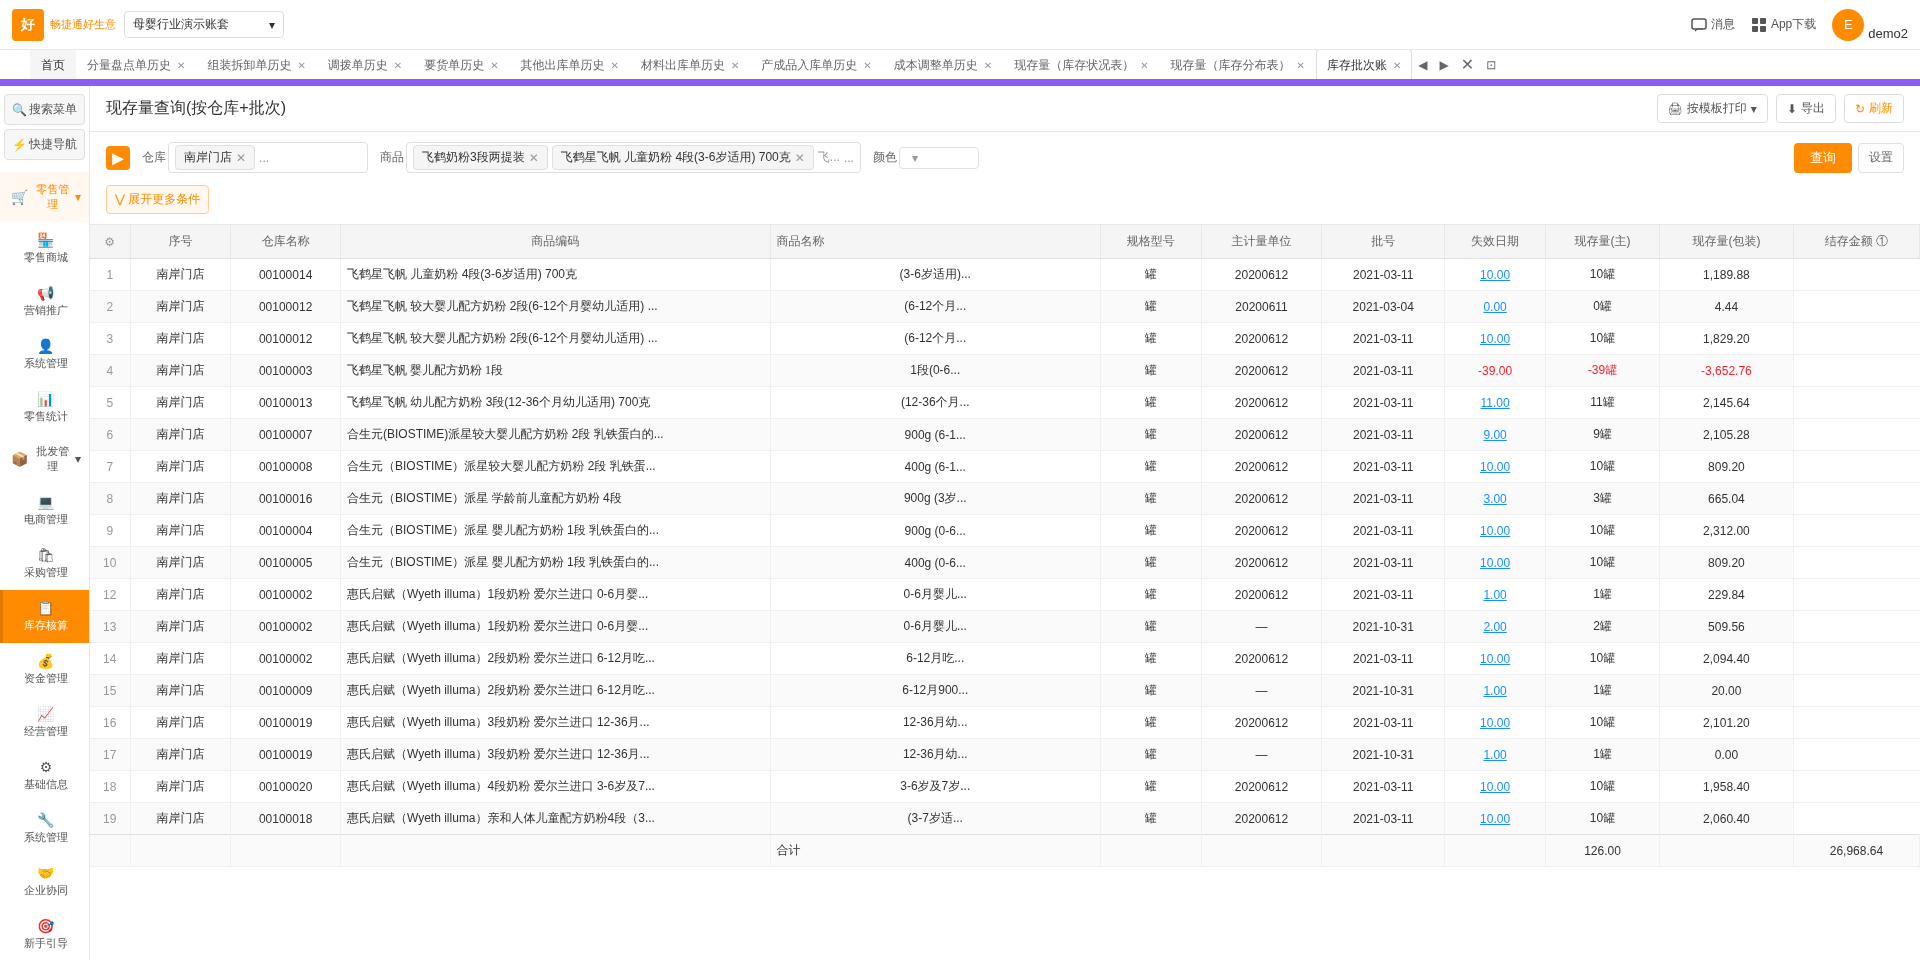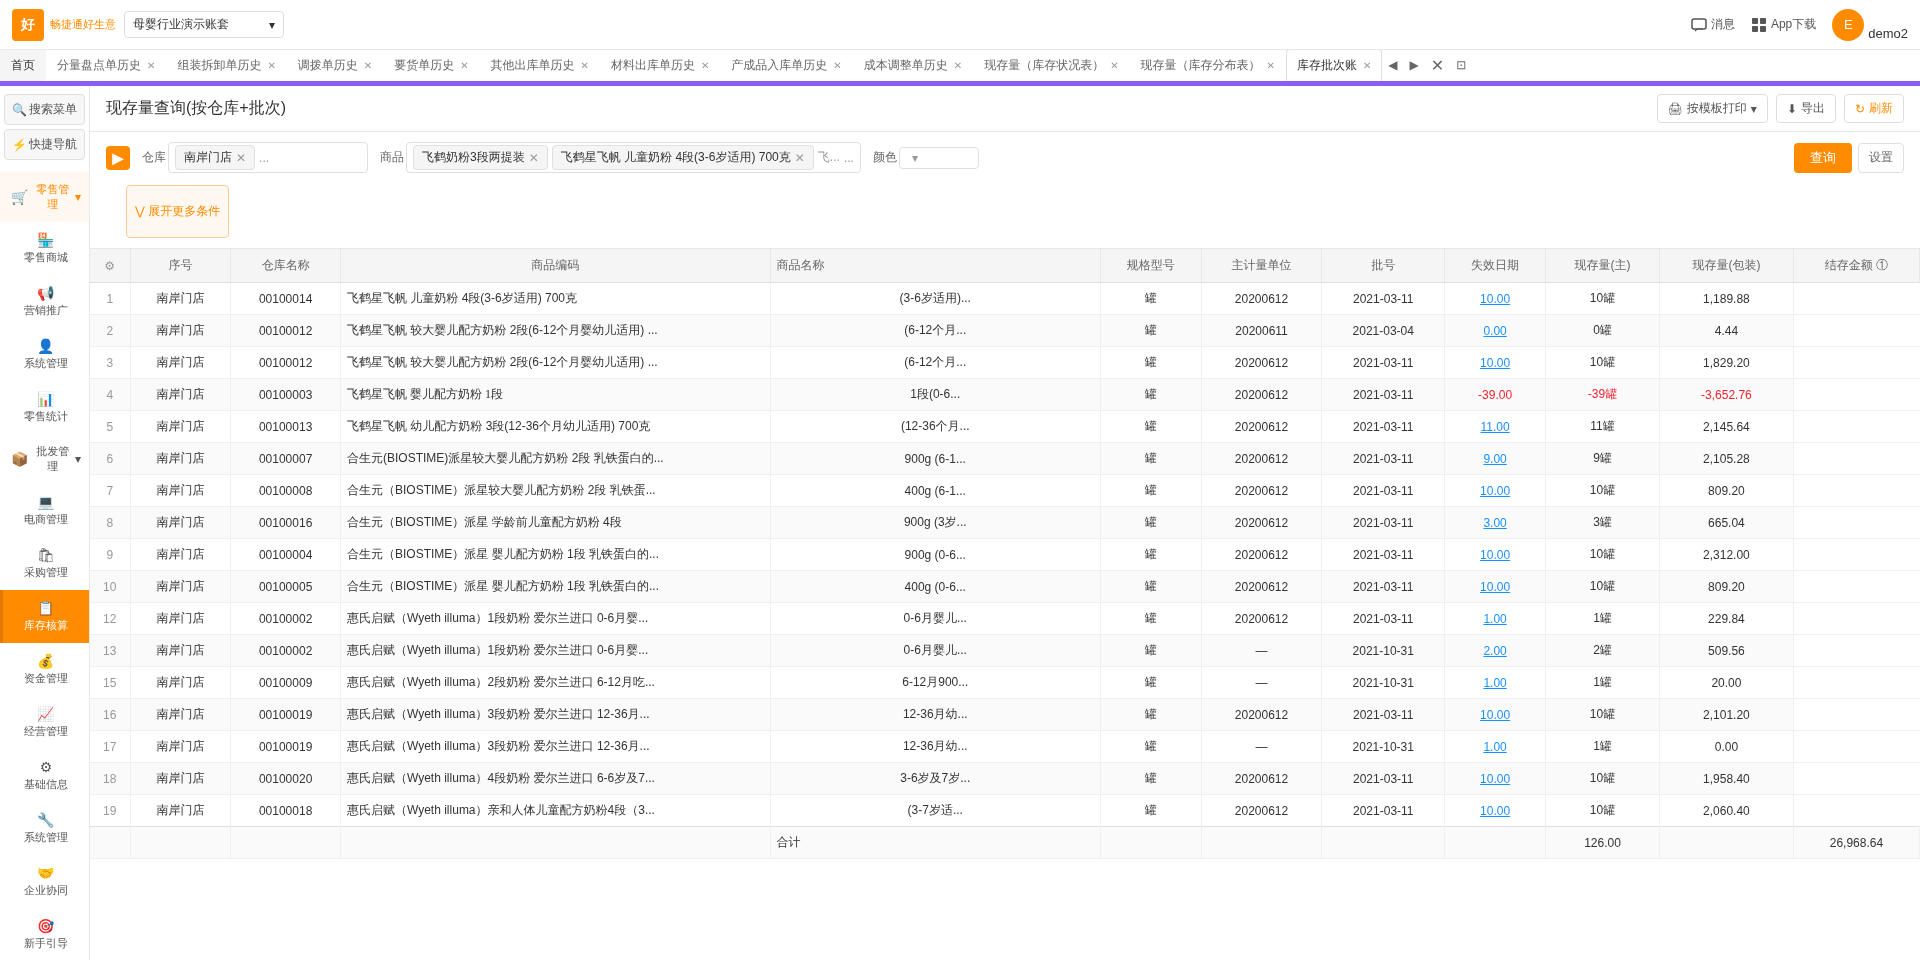--- a/index.html
+++ b/index.html
@@ -18,7 +18,7 @@
     .user-name { color: #333; font-size: 13px; }
 
     
-    .tab-bar { background: #fff; height: 36px; display: flex; align-items: flex-end; border-bottom: 5px solid #8b5cf6; flex-shrink: 0; overflow: hidden; }
+    .tab-bar { background: #fff; height: 36px; display: flex; align-items: center; border-bottom: 7px solid #8b5cf6; flex-shrink: 0; overflow: hidden; padding-left: 30px; }
     .tab-item { padding: 0 10px; height: 32px; display: flex; align-items: center; gap: 4px; cursor: pointer; white-space: nowrap; font-size: 12px; color: #666; border: 1px solid transparent; border-bottom: none; border-radius: 4px 4px 0 0; position: relative; }
     .tab-item.home { background: #f5f5f5; color: #333; }
     .tab-item.active { background: #fff; color: #333; border-color: #e0e0e0; border-bottom-color: #fff; font-weight: 500; }

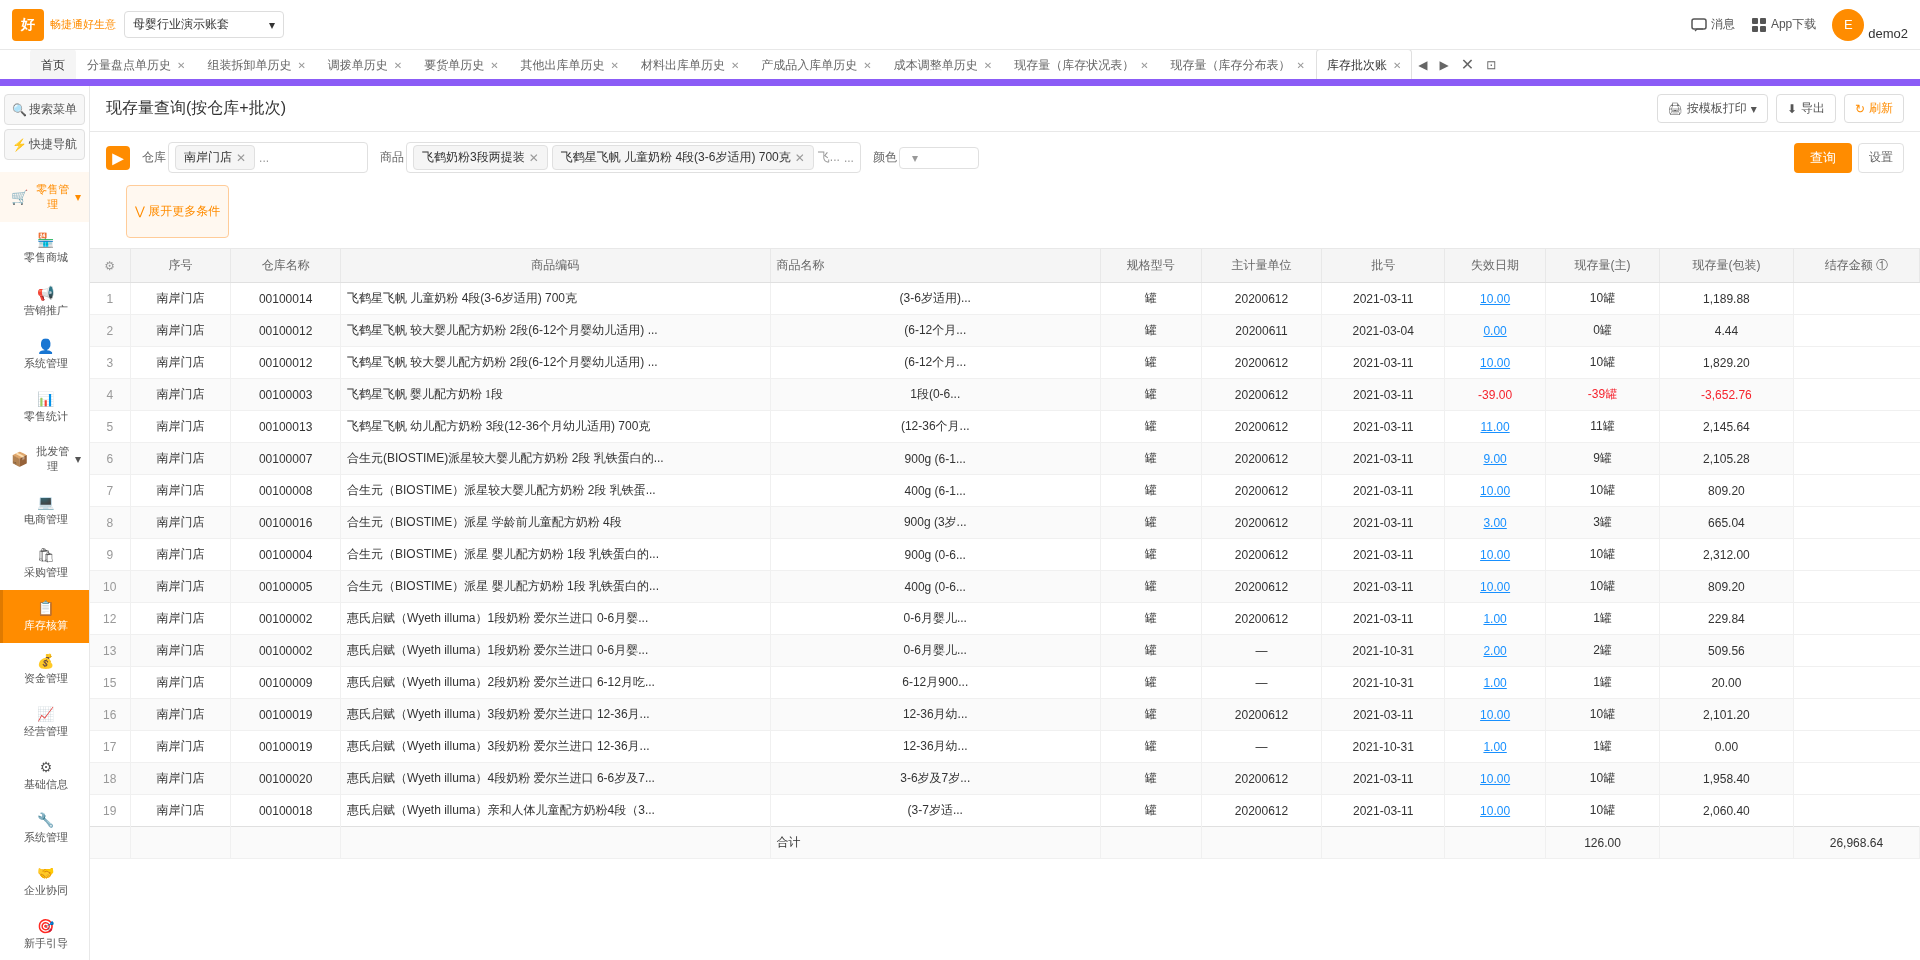--- a/index.html
+++ b/index.html
@@ -52,7 +52,7 @@
     
     .filter-area { background: #fff; padding: 10px 16px; border-bottom: 1px solid #e8e8e8; flex-shrink: 0; }
     .filter-row { display: flex; align-items: center; gap: 12px; flex-wrap: wrap; }
-    .filter-expand-btn { color: #ff8c00; background: #fff8f0; border: 1px solid #ffcc99; border-radius: 4px; padding: 17px 8px; cursor: pointer; font-size: 12px; margin-top: 4px; margin-left: 20px; }
+    .filter-expand-btn { color: #ff8c00; background: #fff8f0; border: 1px solid #ffcc99; border-radius: 4px; padding: 5px 8px; cursor: pointer; font-size: 12px; margin-top: 4px; }
     .filter-group { display: flex; align-items: center; gap: 2px; }
     .filter-label { color: #666; white-space: nowrap; }
     .filter-tag { background: #f5f5f5; border: 1px solid #e0e0e0; border-radius: 4px; padding: 3px 8px; display: flex; align-items: center; gap: 4px; font-size: 12px; color: #333; }

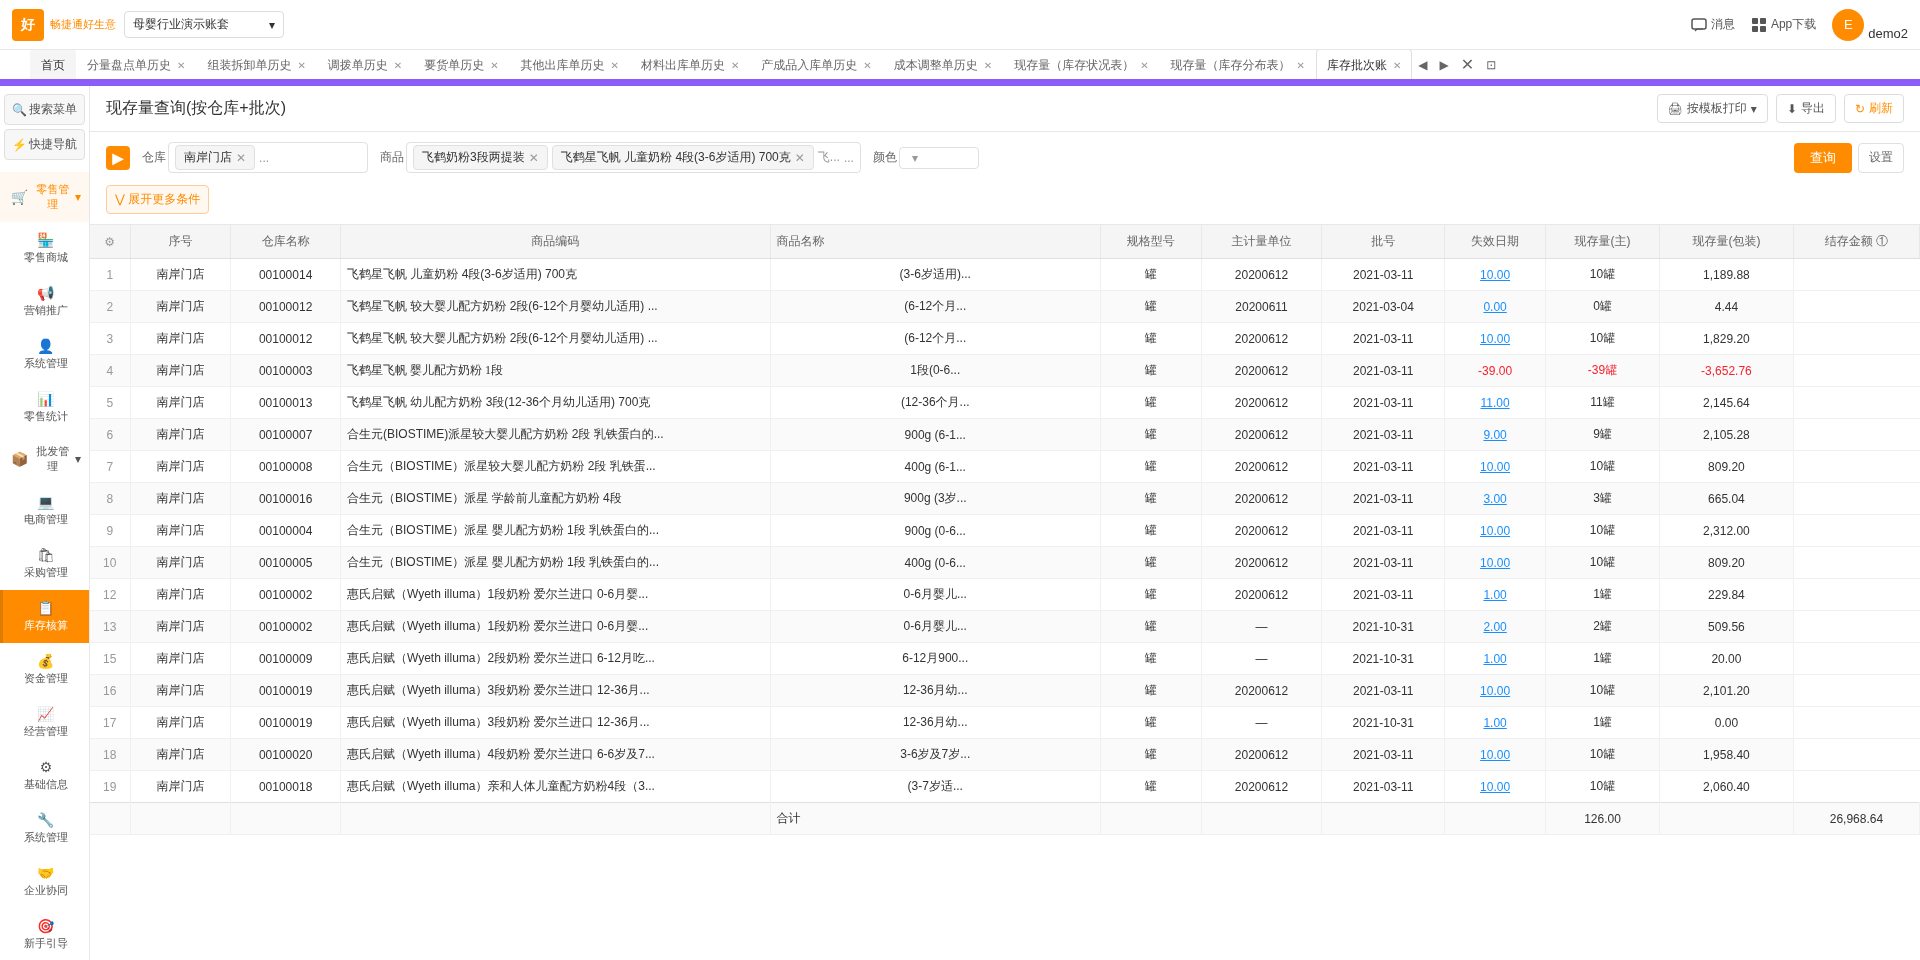--- a/index.html
+++ b/index.html
@@ -506,6 +506,19 @@
     <td class="">509.56</td>
   </tr>
             <tr>
+    <td>14</td>
+    <td>南岸门店</td>
+    <td>00100002</td>
+    <td style="text-align:left;max-width:260px;overflow:hidden;text-overflow:ellipsis;">惠氏启赋（Wyeth illuma）2段奶粉 爱尔兰进口 6-12月吃...</td>
+    <td>6-12月吃...</td>
+    <td>罐</td>
+    <td>20200612</td>
+    <td>2021-03-11</td>
+    <td class="text-link" style="cursor:pointer;">10.00</td>
+    <td class="">10罐</td>
+    <td class="">2,094.40</td>
+  </tr>
+            <tr>
     <td>15</td>
     <td>南岸门店</td>
     <td>00100009</td>

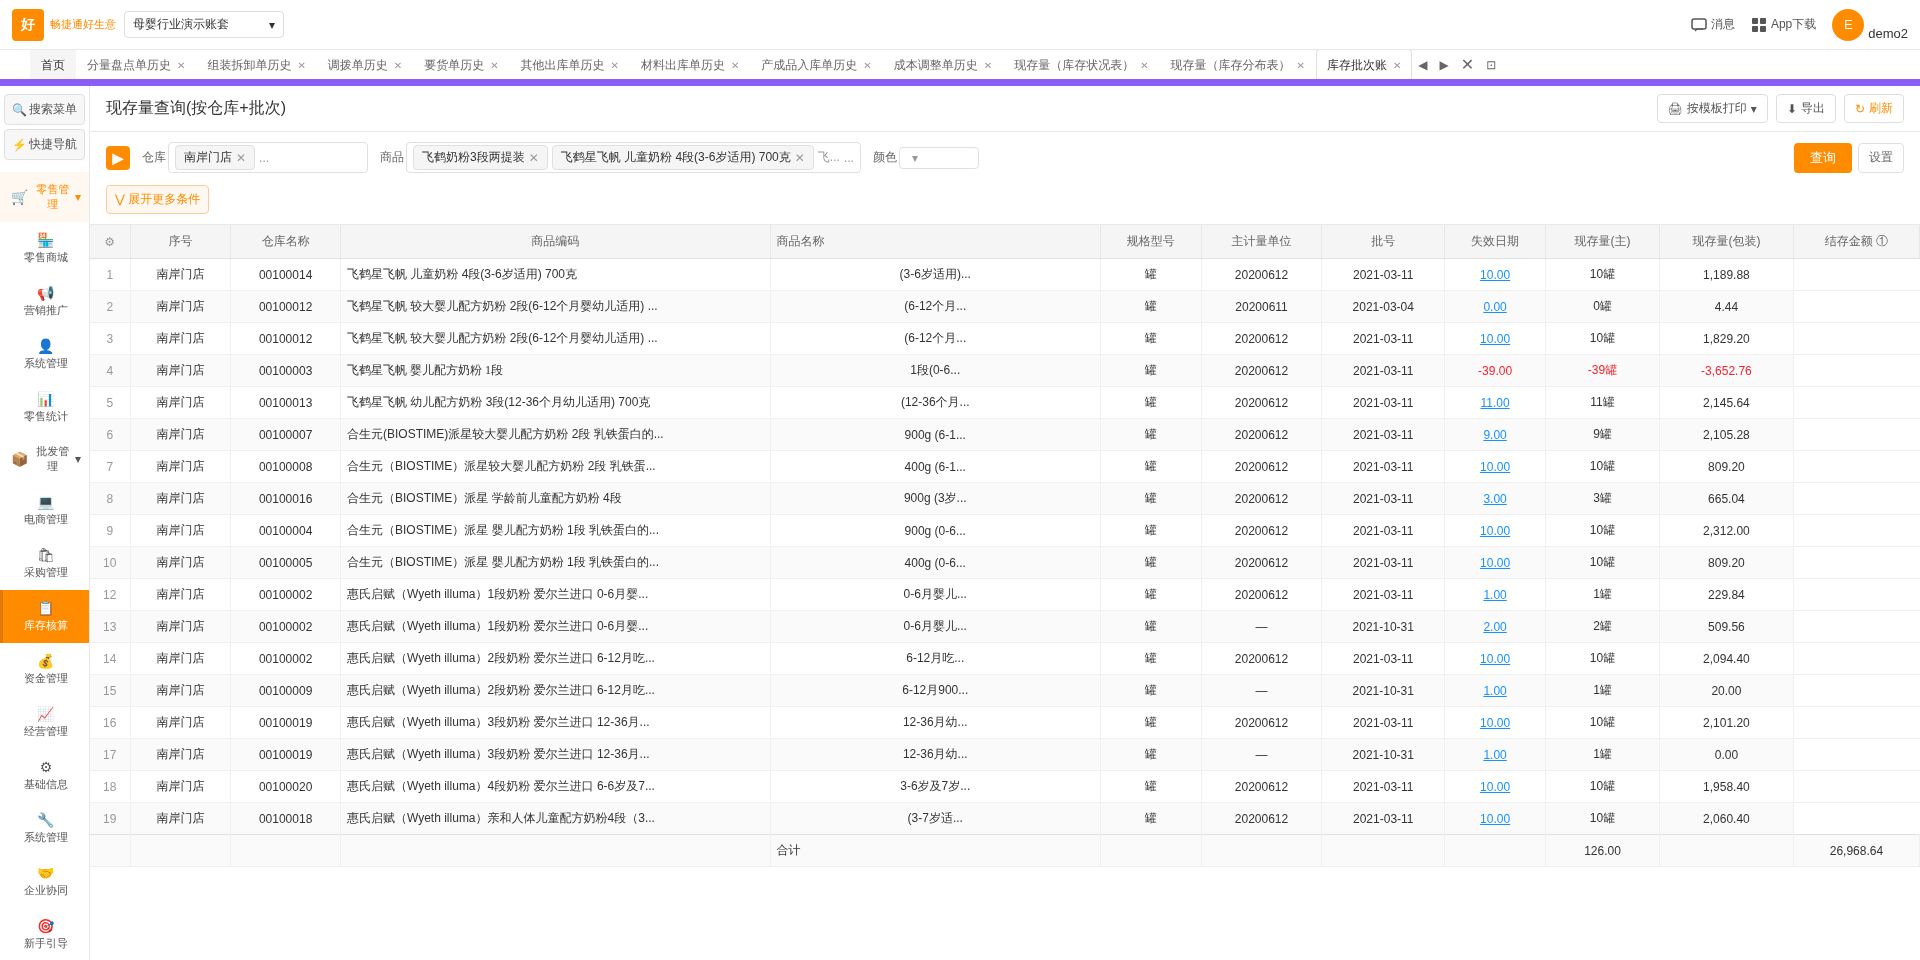--- a/index.html
+++ b/index.html
@@ -561,7 +561,7 @@
     <td>18</td>
     <td>南岸门店</td>
     <td>00100020</td>
-    <td style="text-align:left;max-width:260px;overflow:hidden;text-overflow:ellipsis;">惠氏启赋（Wyeth illuma）4段奶粉 爱尔兰进口 6-6岁及7...</td>
+    <td style="text-align:left;max-width:260px;overflow:hidden;text-overflow:ellipsis;">惠氏启赋（Wyeth illuma）4段奶粉 爱尔兰进口 3-6岁及7...</td>
     <td>3-6岁及7岁...</td>
     <td>罐</td>
     <td>20200612</td>

